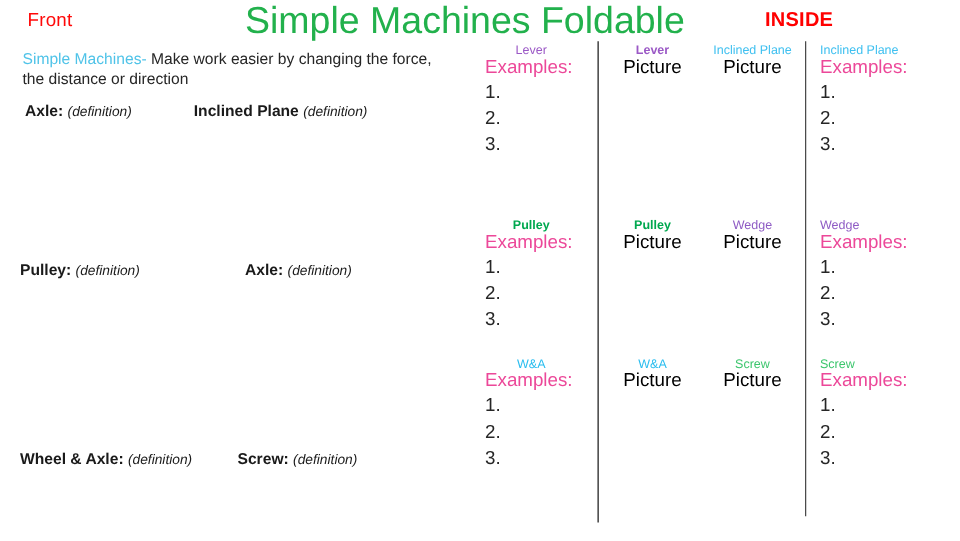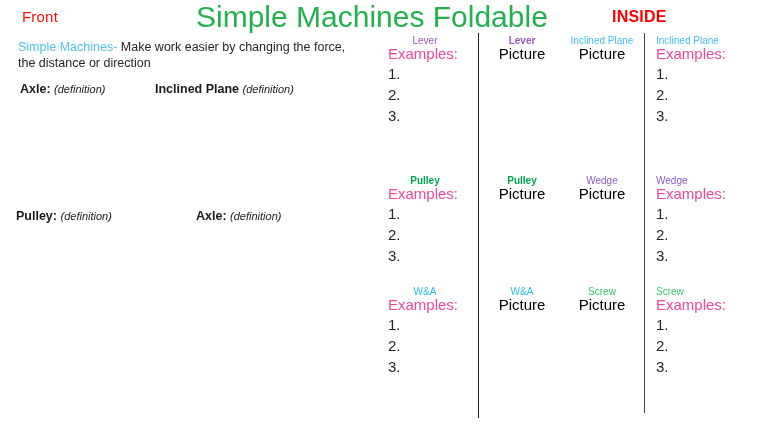--- a/index.html
+++ b/index.html
@@ -208,6 +208,10 @@
       <span class="defn">(definition)</span>
     </div>
 
+    <div class="defrow defrow-3">
+      <span class="term">Wheel &amp; Axle:</span>
+      <span class="defn">(definition)</span>
+    </div>
 
   </div>
 

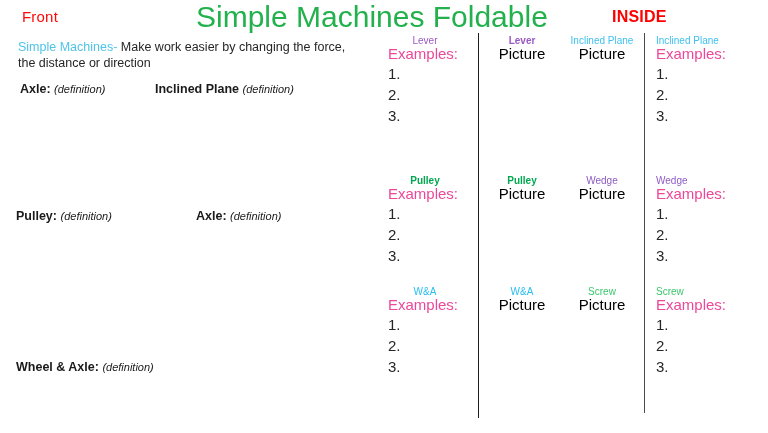--- a/index.html
+++ b/index.html
@@ -213,6 +213,10 @@
       <span class="defn">(definition)</span>
     </div>
 
+    <div class="defrow defrow-3b">
+      <span class="term">Screw:</span>
+      <span class="defn">(definition)</span>
+    </div>
   </div>
 
   <div class="divider divider-1"></div>

